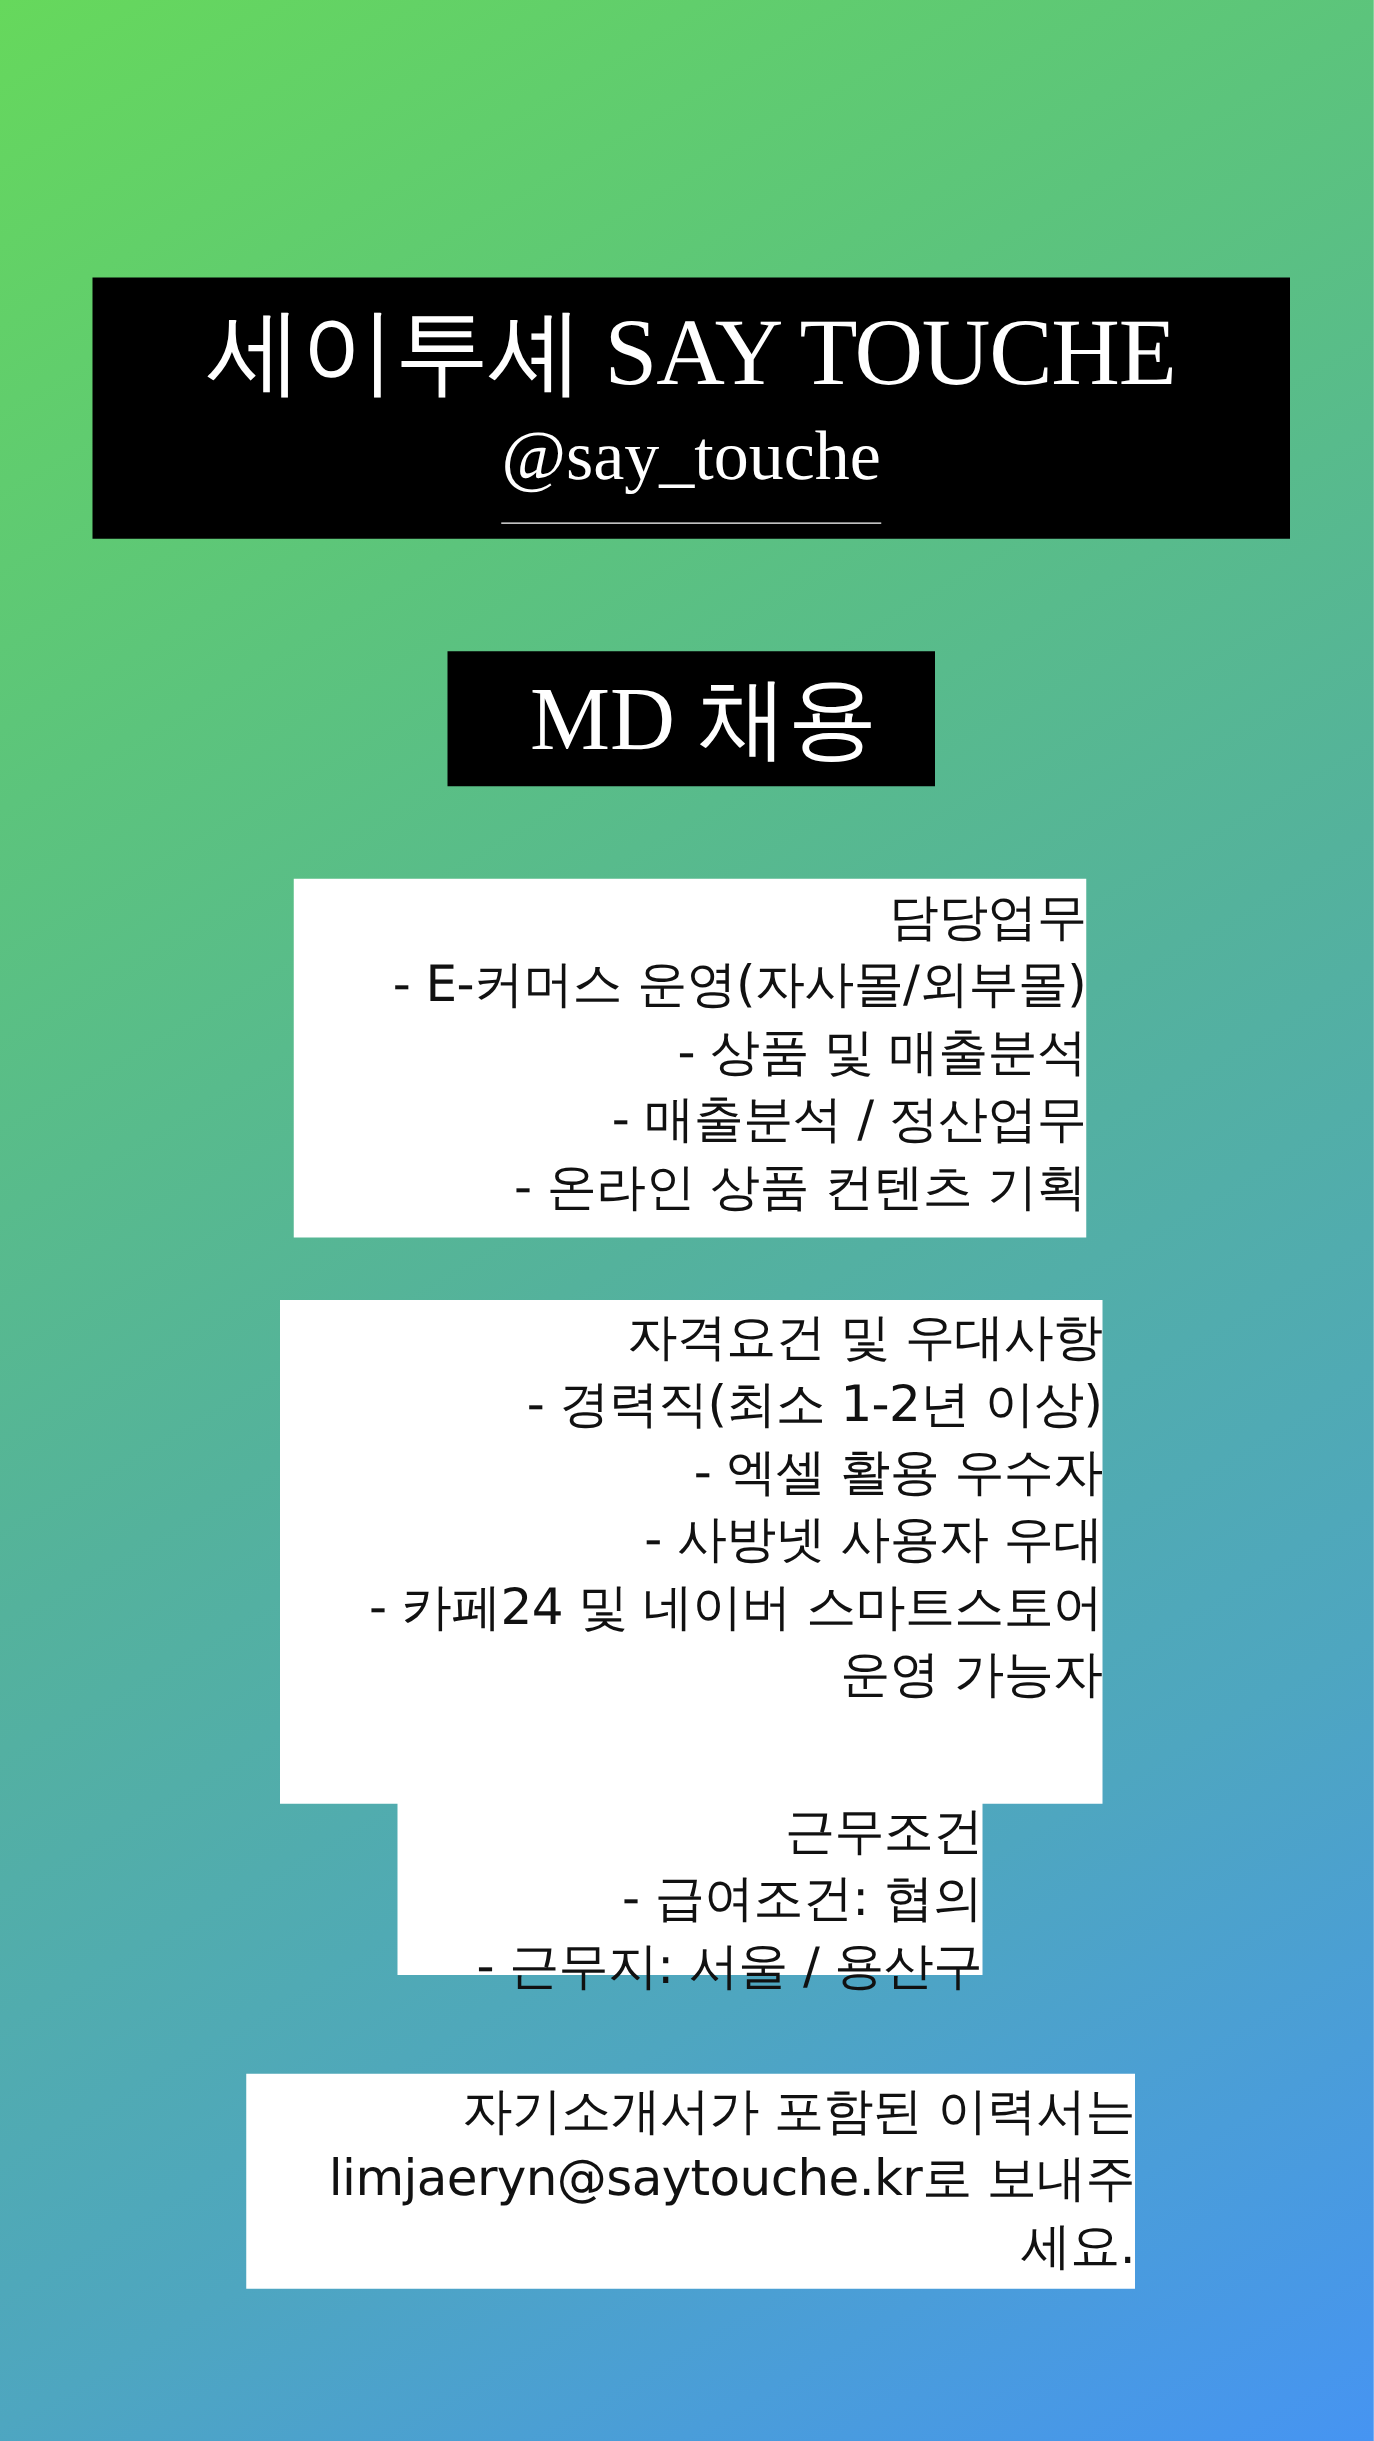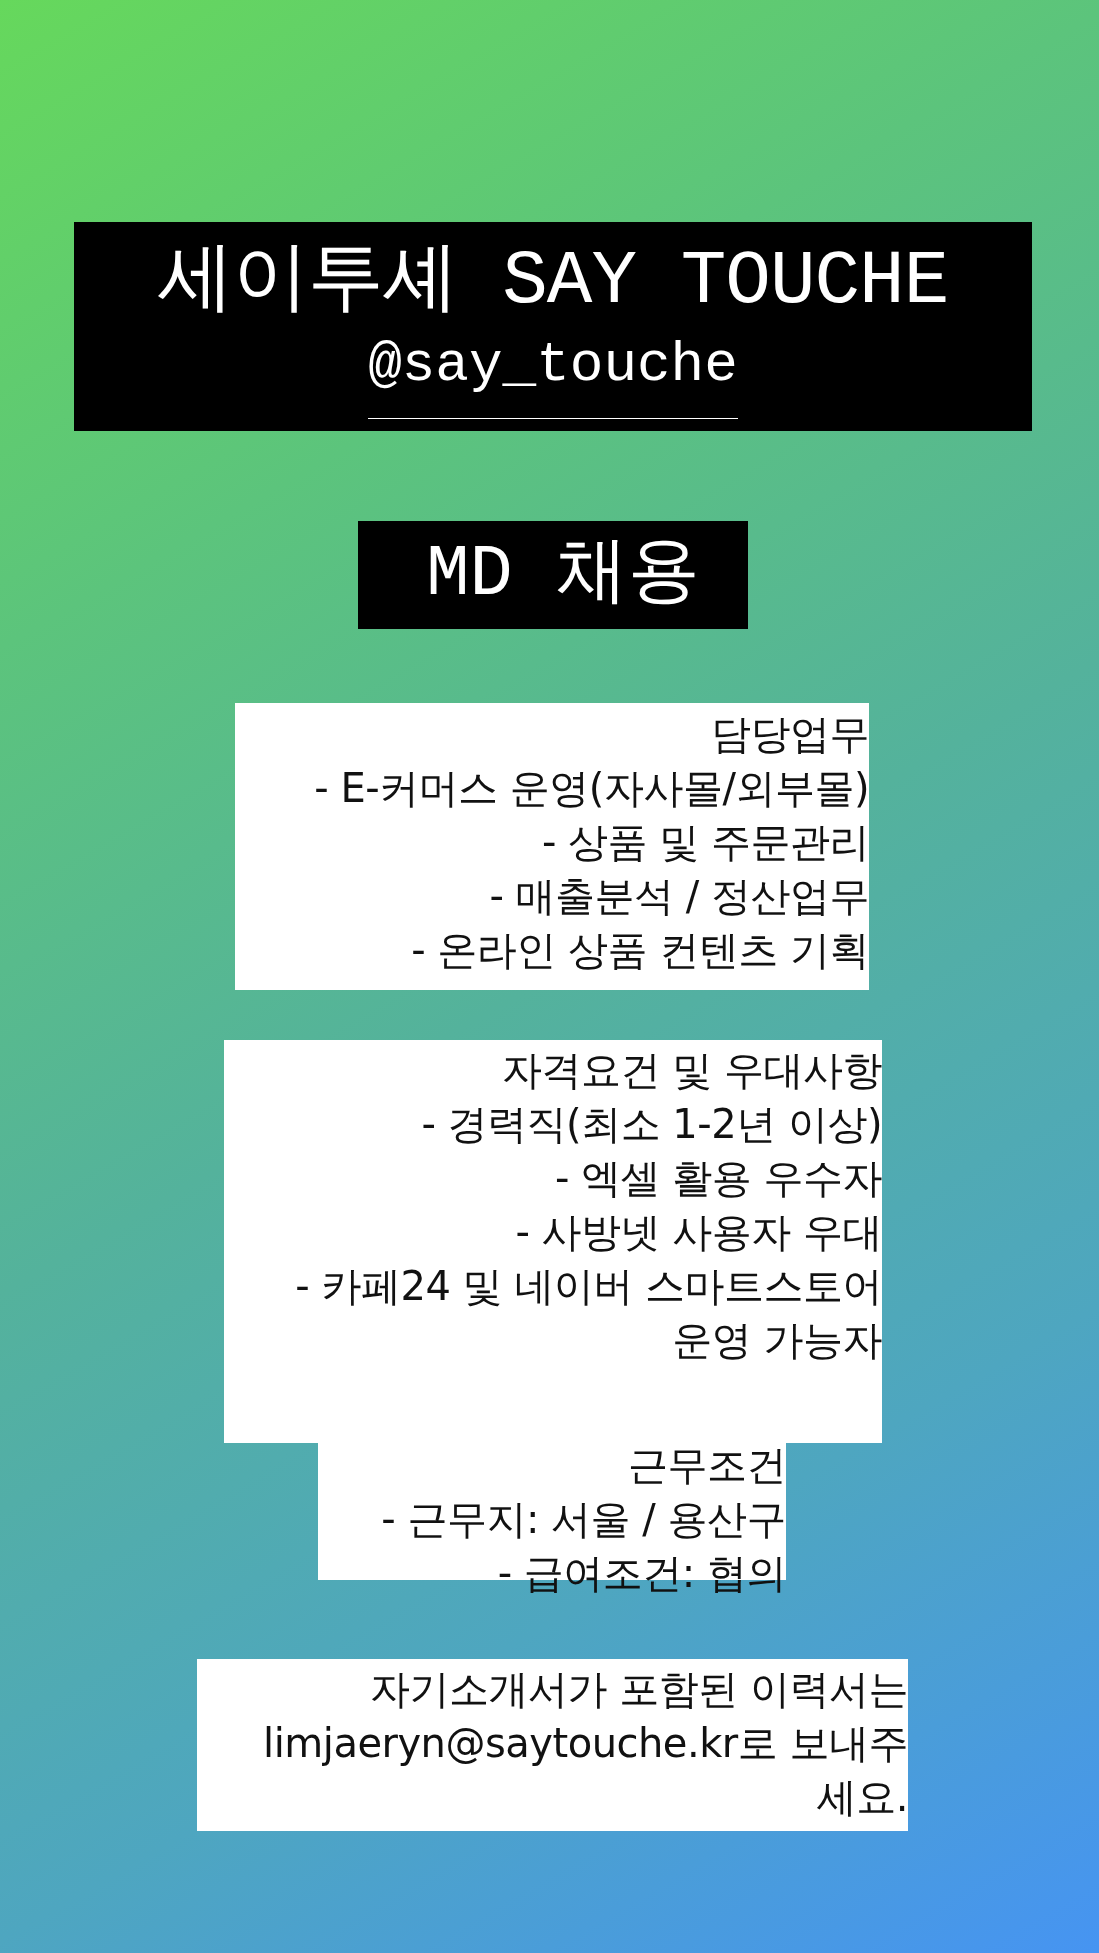--- a/index.html
+++ b/index.html
@@ -11,7 +11,7 @@
       background: linear-gradient(150deg, #66d85c 0%, #5cc47c 25%, #54b29c 50%, #4ea6c0 75%, #4694f2 100%);
       font-family: "DejaVu Sans", sans-serif;
     }
-    .serif { font-family: Liberation Mono, monospace; }
+    .serif { font-family: Liberation Serif, serif; }
     .block {
       position: absolute;
       box-sizing: border-box;

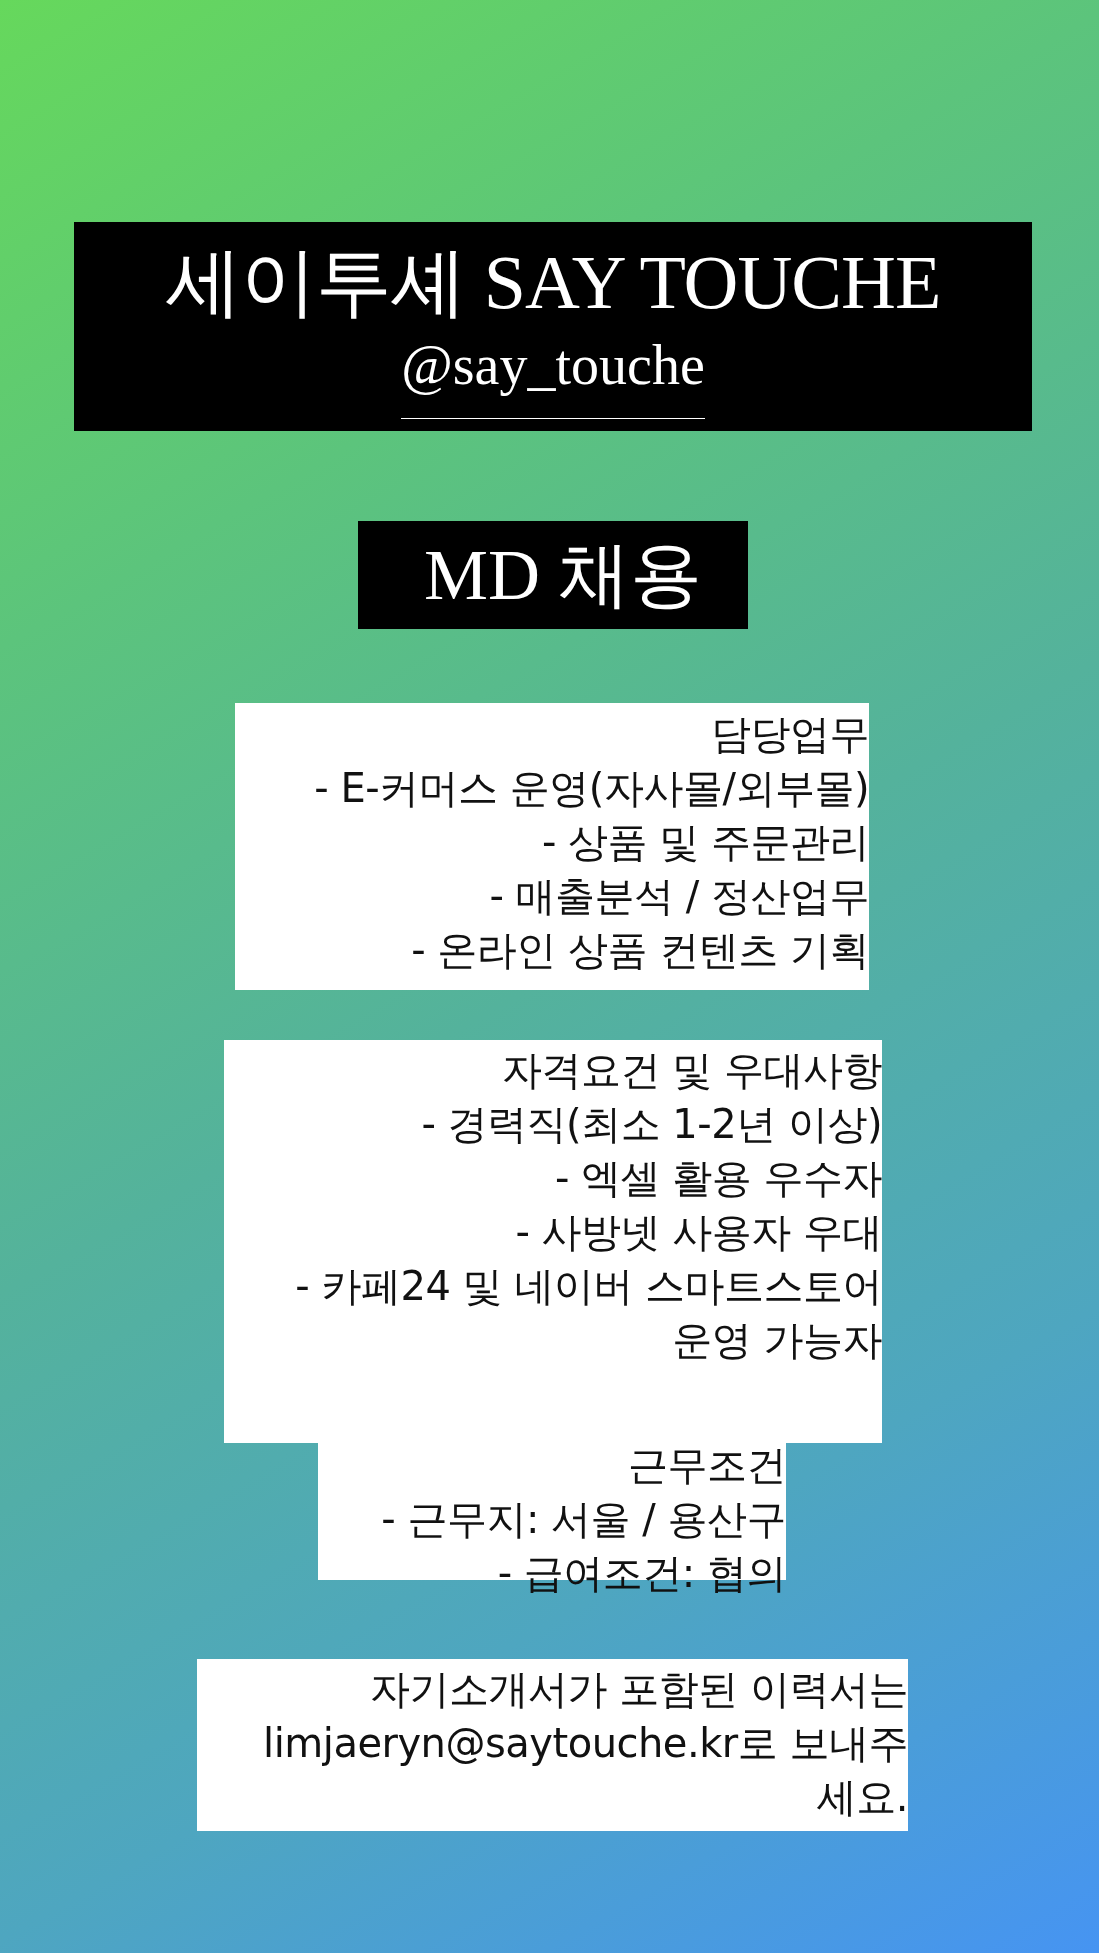--- a/index.html
+++ b/index.html
@@ -64,7 +64,7 @@
 <div class="block white" id="duties-box">
   <div class="line">담당업무</div>
   <div class="line">- E-커머스 운영(자사몰/외부몰)</div>
-  <div class="line">- 상품 및 주문관리</div>
+  <div class="line">- 상품 및 매출분석</div>
   <div class="line">- 매출분석 / 정산업무</div>
   <div class="line">- 온라인 상품 컨텐츠 기획</div>
 </div>

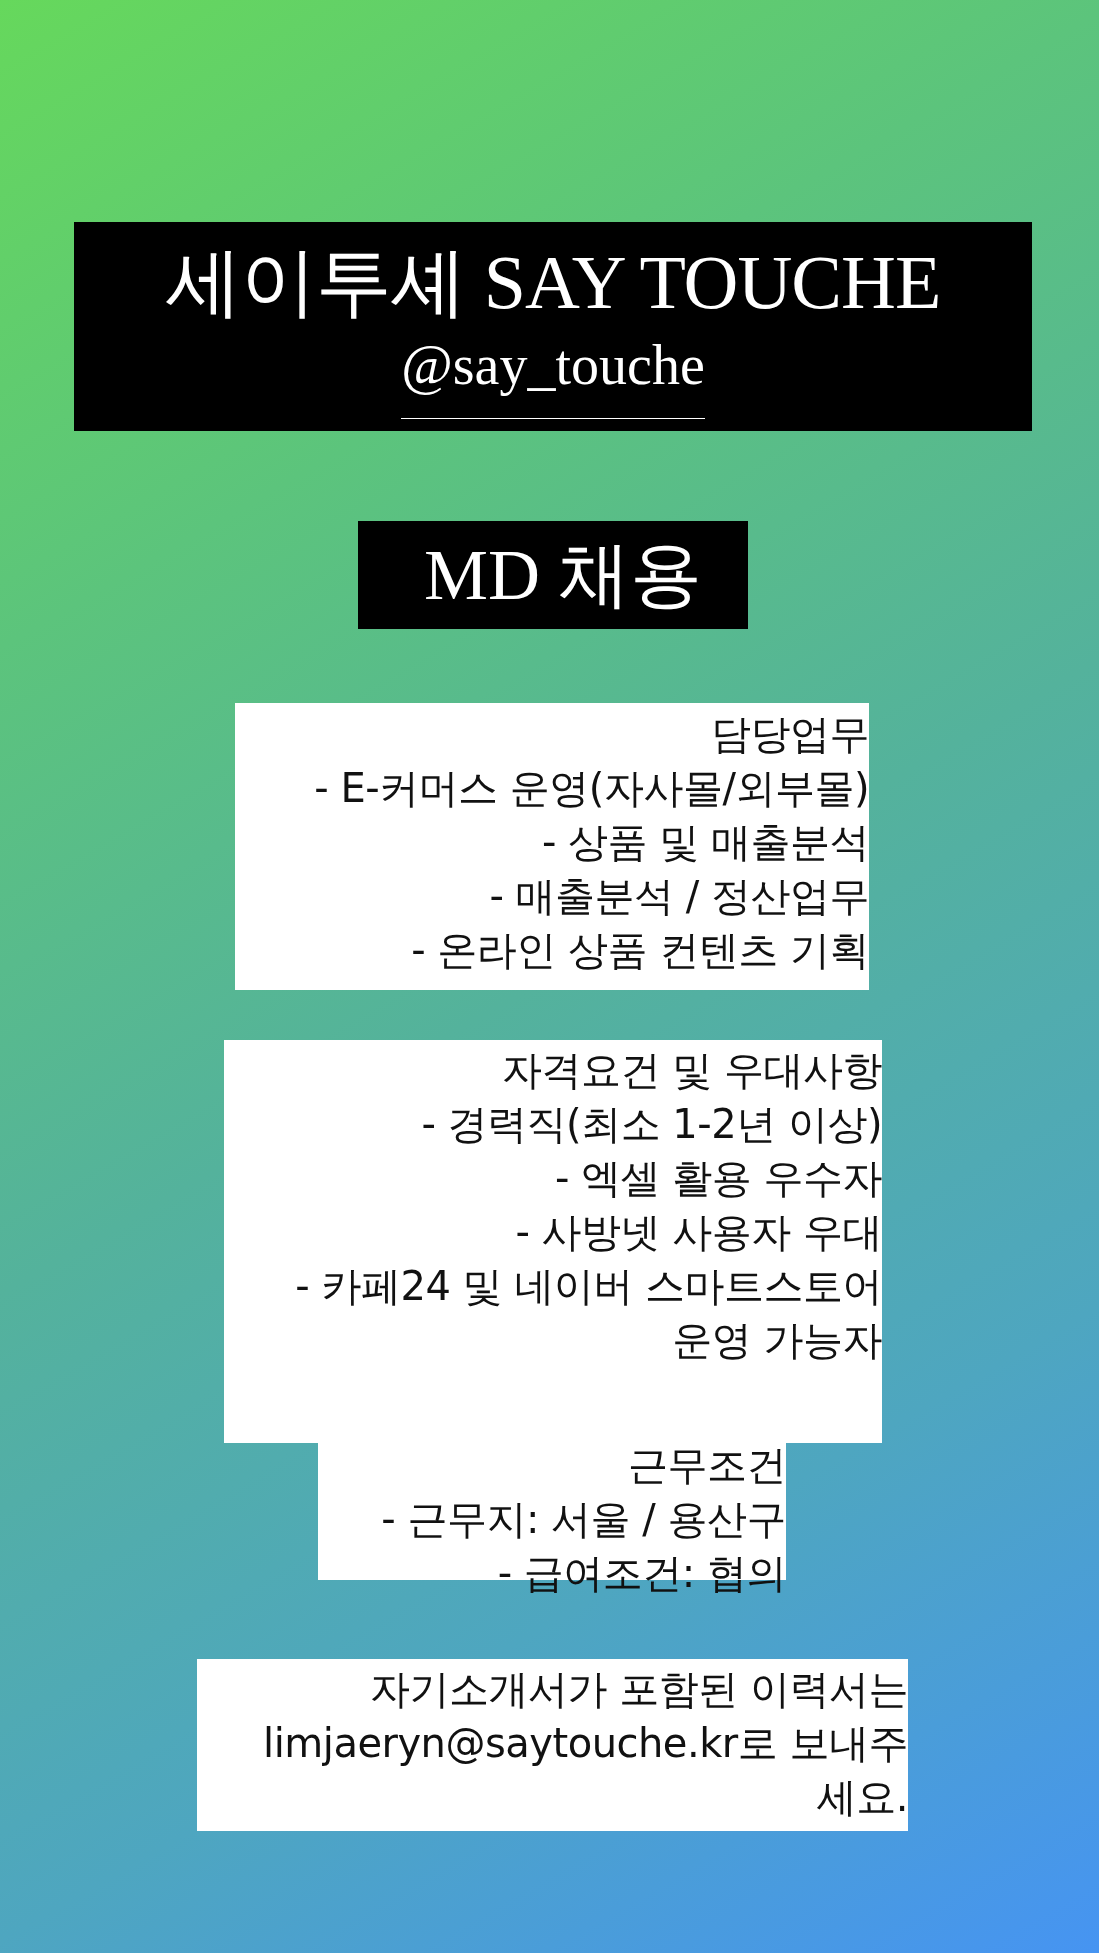--- a/index.html
+++ b/index.html
@@ -80,8 +80,8 @@
 
 <div class="block white" id="cond-box">
   <div class="line">근무조건</div>
+  <div class="line">- 급여조건: 협의</div>
   <div class="line">- 근무지: 서울 / 용산구</div>
-  <div class="line">- 급여조건: 협의</div>
 </div>
 
 <div class="block white" id="apply-box">

